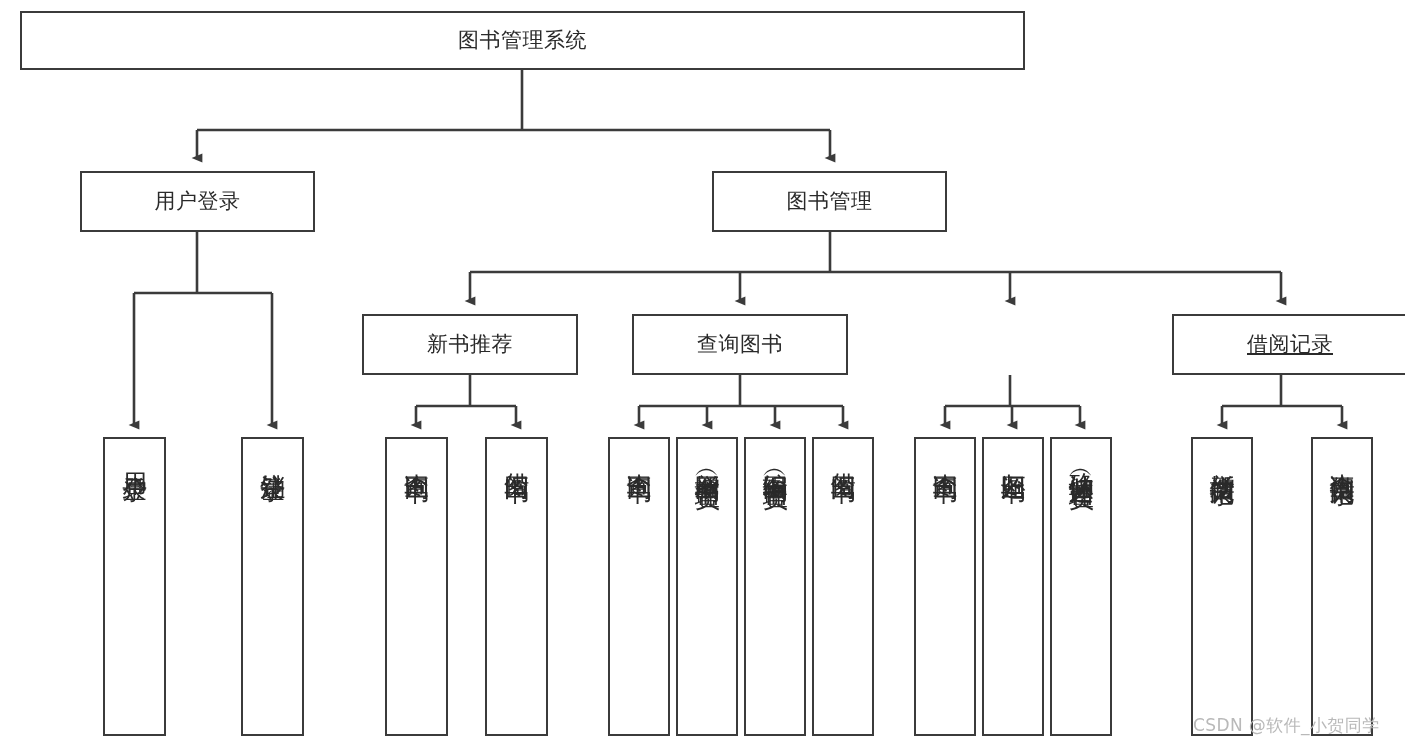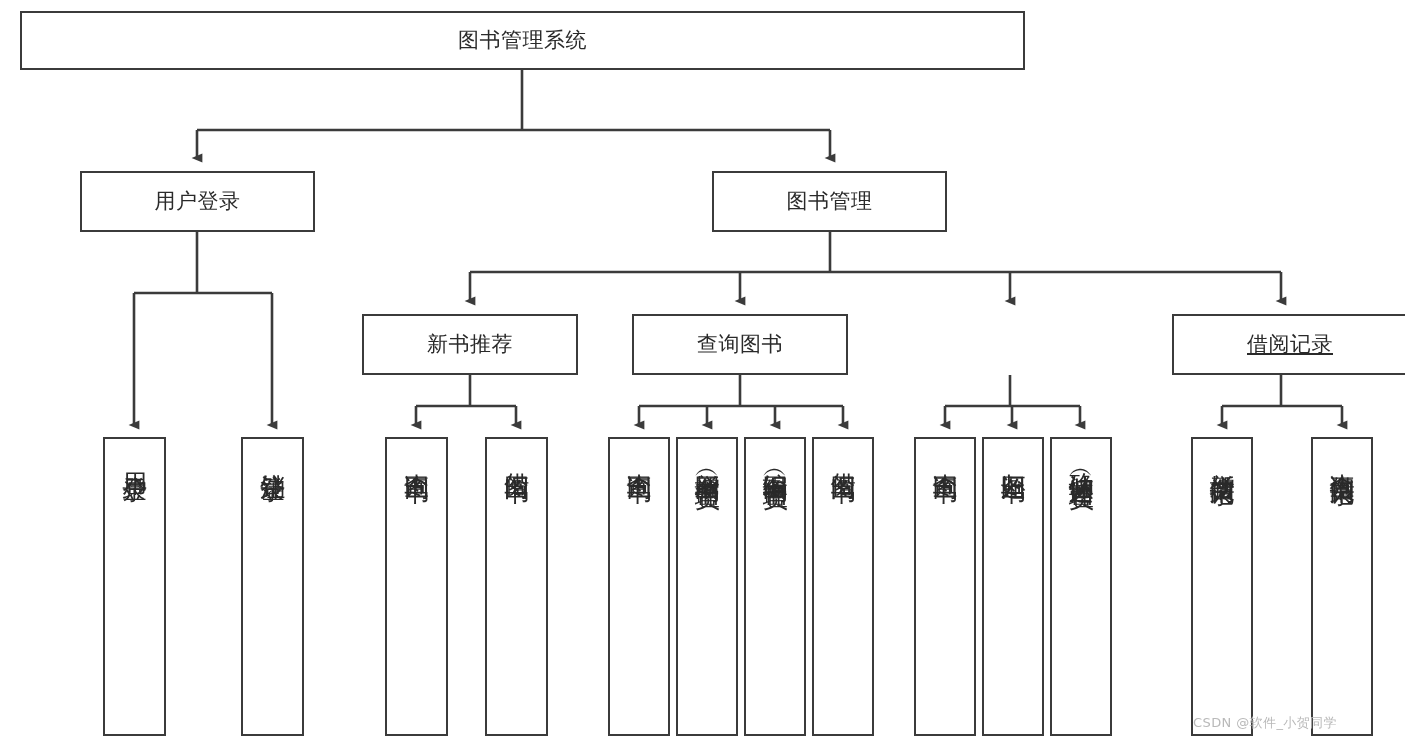--- a/index.html
+++ b/index.html
@@ -66,7 +66,7 @@
     position: absolute;
     left: 1193px;
     top: 714px;
-    font-size: 13px;
+    font-size: 17px;
     color: #b9b9b9;
     white-space: nowrap;
     z-index: 5;

